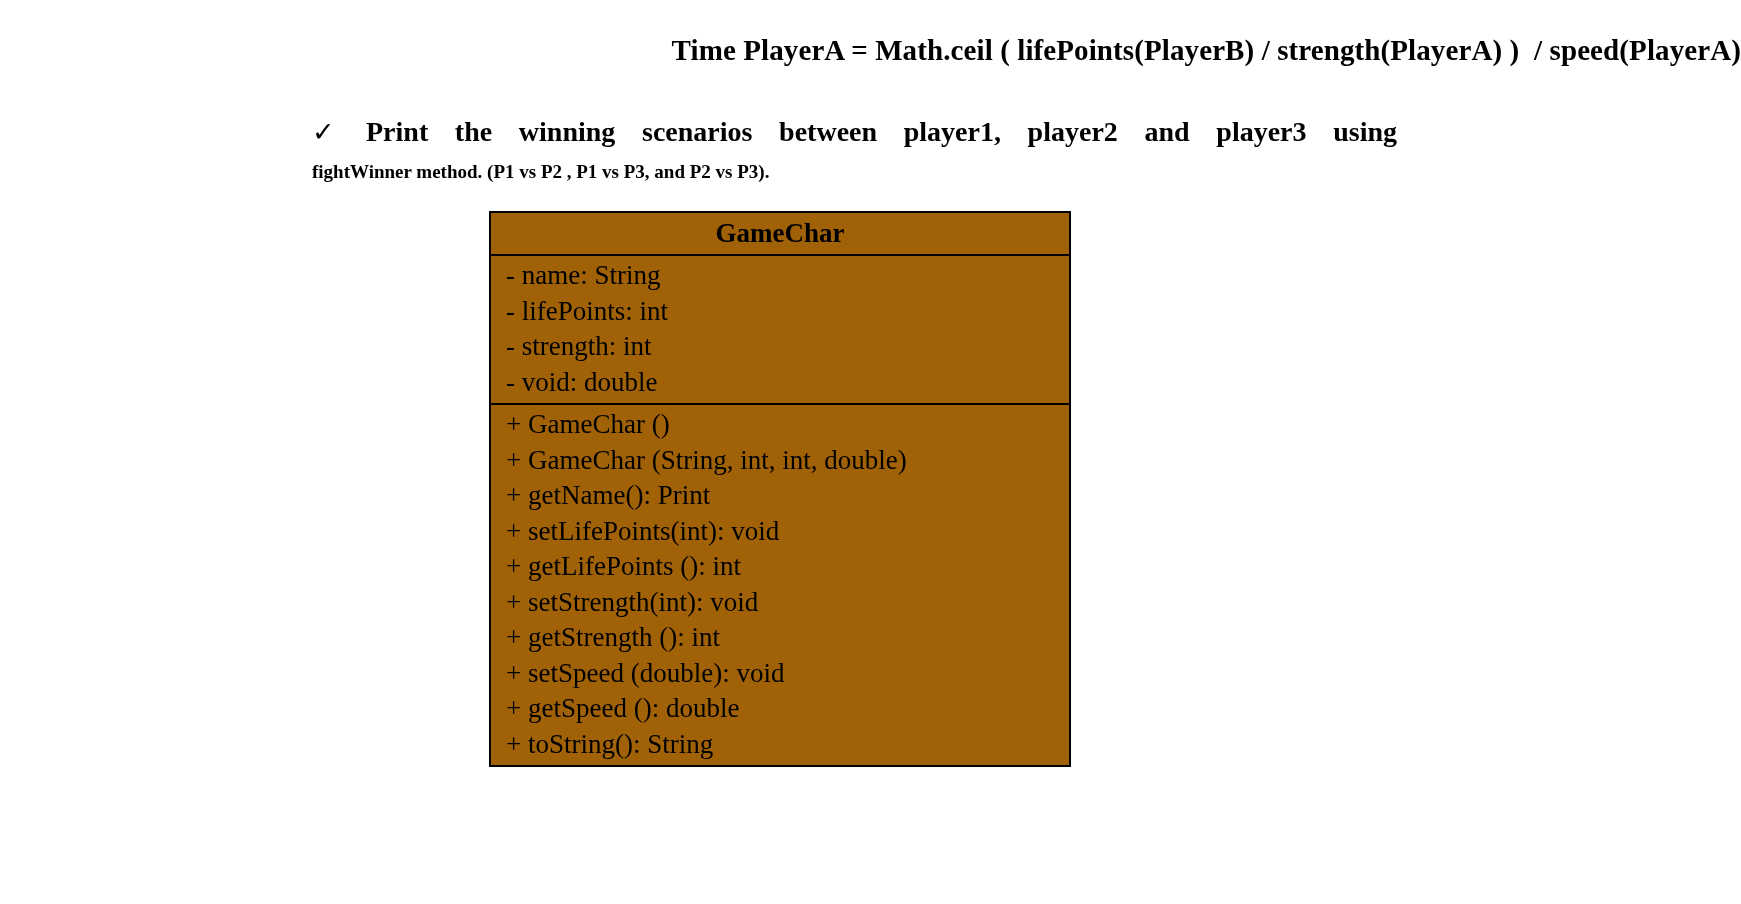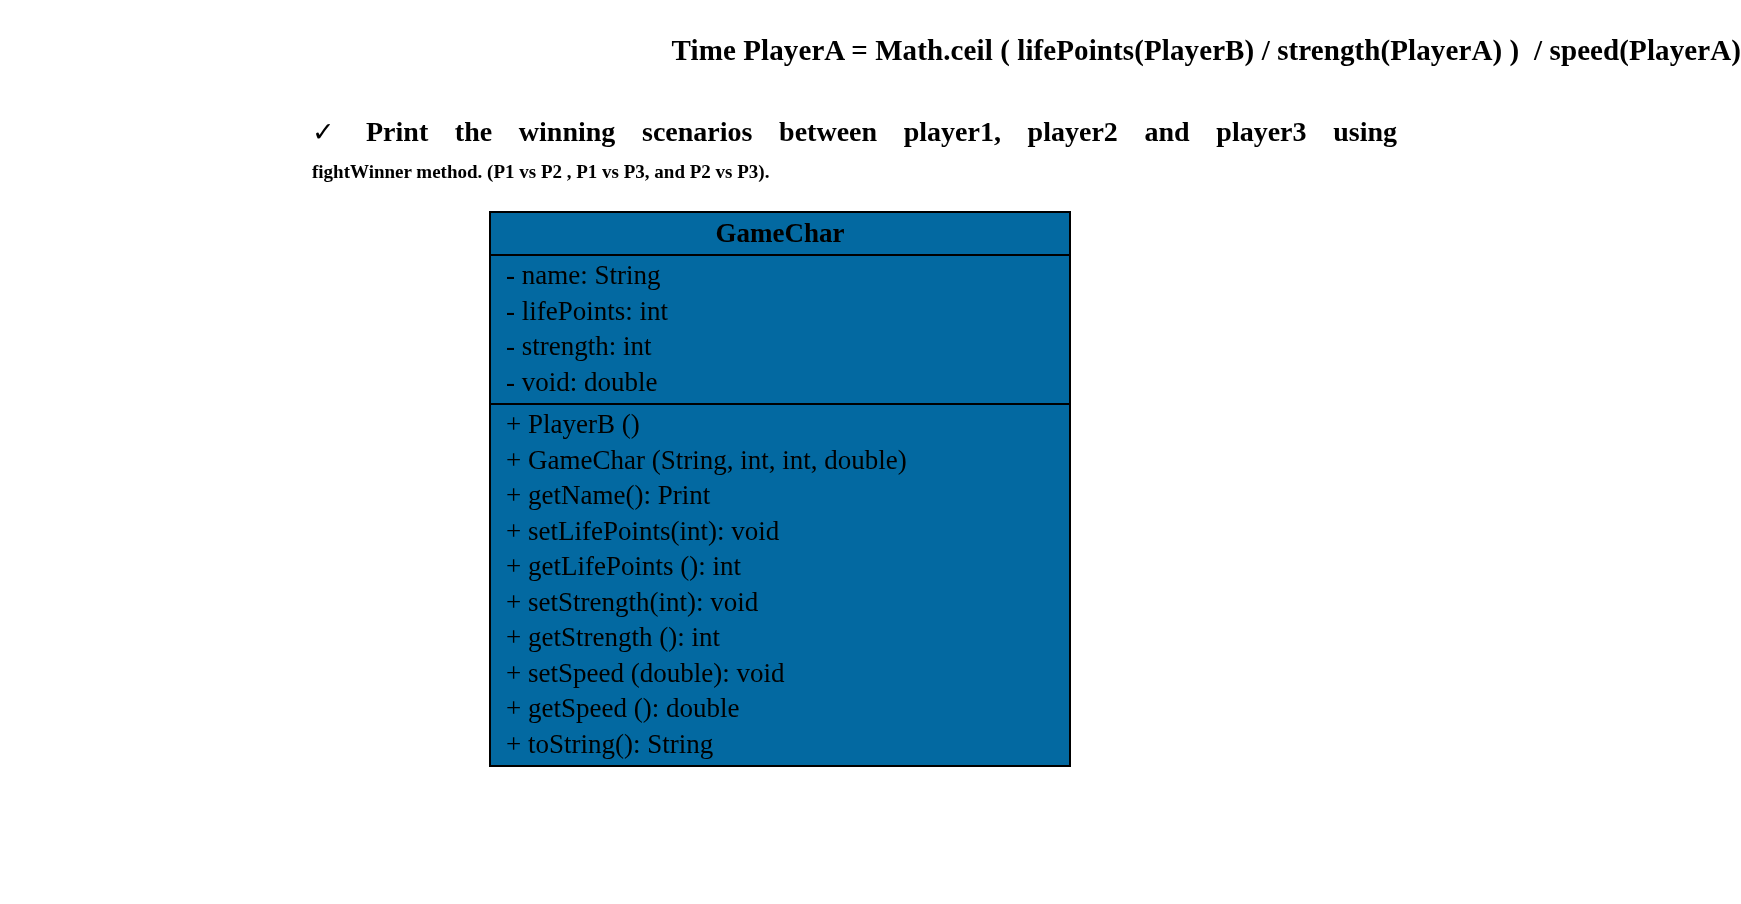--- a/index.html
+++ b/index.html
@@ -84,7 +84,7 @@
     width: 582px;
     border: 2px solid #000000;
     box-sizing: border-box;
-    background: #0369a1;
+    background: #a16207;
   }
   .uml-header {
     border-bottom: 2px solid #000000;

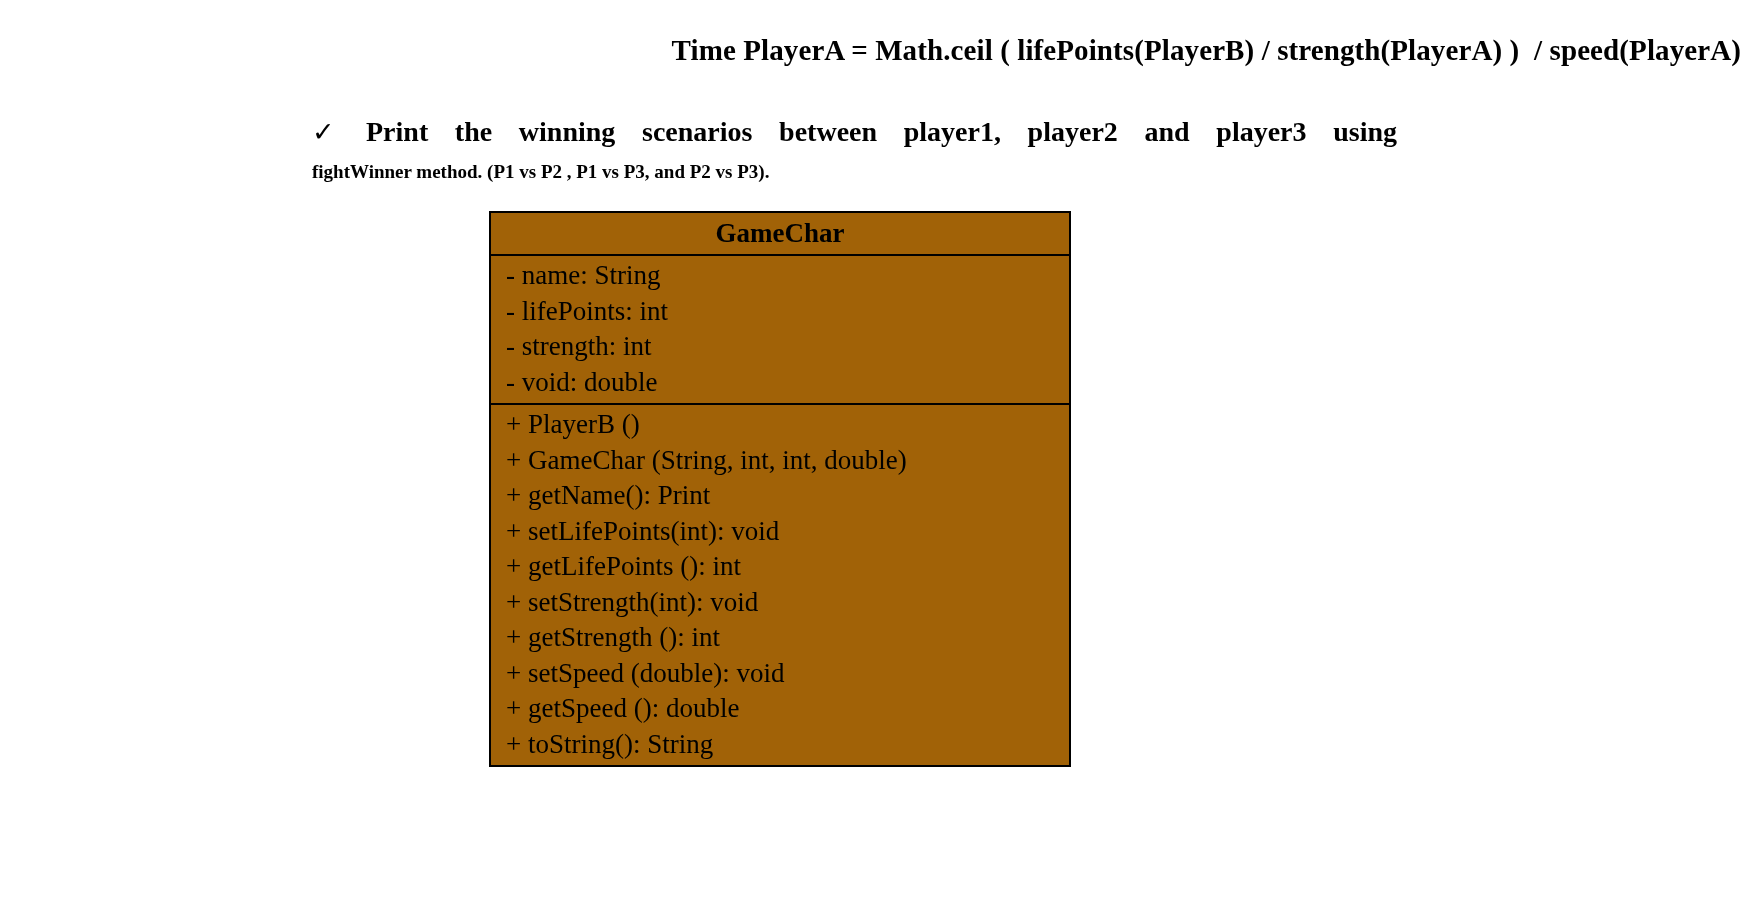--- a/index.html
+++ b/index.html
@@ -135,7 +135,7 @@
       <div class="uml-row">- void: double</div>
     </div>
     <div class="uml-section uml-methods">
-      <div class="uml-row">+ PlayerB ()</div>
+      <div class="uml-row">+ GameChar ()</div>
       <div class="uml-row">+ GameChar (String, int, int, double)</div>
       <div class="uml-row">+ getName(): Print</div>
       <div class="uml-row">+ setLifePoints(int): void</div>

